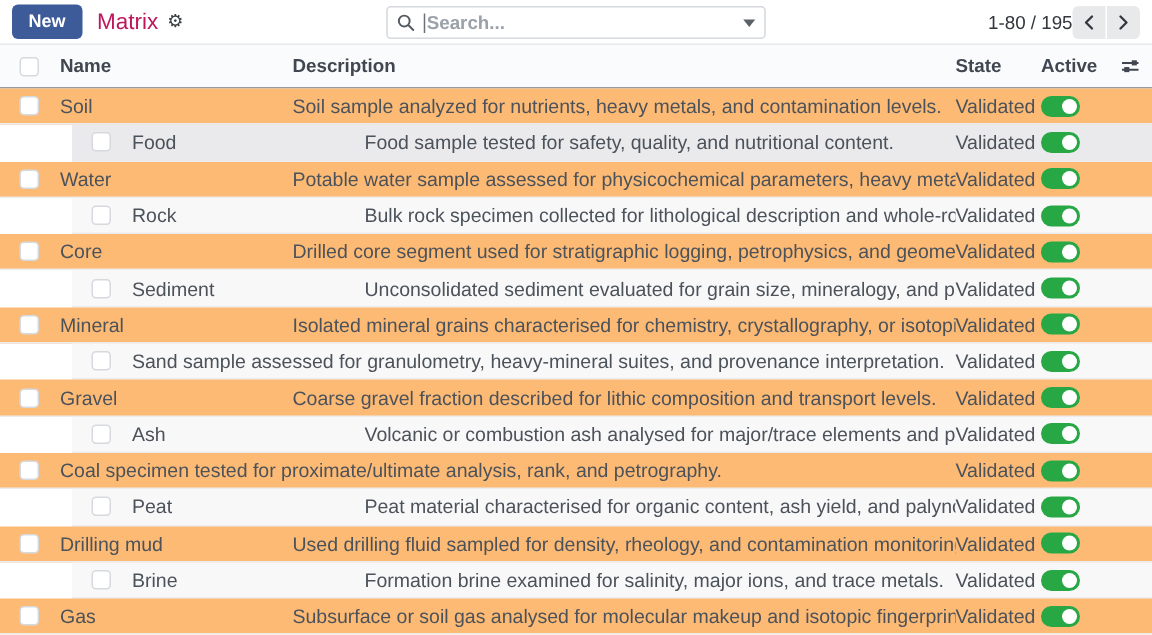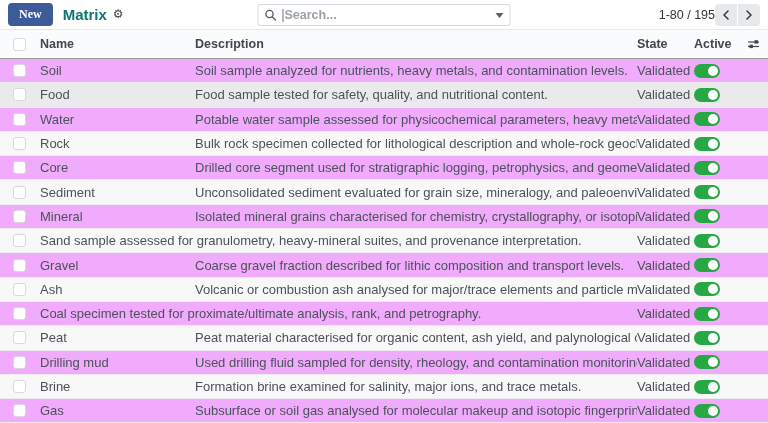--- a/index.html
+++ b/index.html
@@ -13,7 +13,7 @@
   .cp-left { display:flex; align-items:center; gap:10px; }
   .btn-new { background:#3e5b99; color:#fff; border:none; border-radius:4px;
     font-size:12px; font-weight:600; padding:4px 11px; cursor:pointer;
-    font-family:Liberation Serif, serif; line-height:1.2; }
+    font-family:Liberation Sans, sans-serif; line-height:1.2; }
   .title-wrap { display:flex; align-items:center; gap:6px; }
   .page-title { font-size:15px; color:#0f766e; font-weight:700;text-align:center; }
   .gear { font-size:12px; color:#3a3f45; line-height:1; cursor:pointer; }

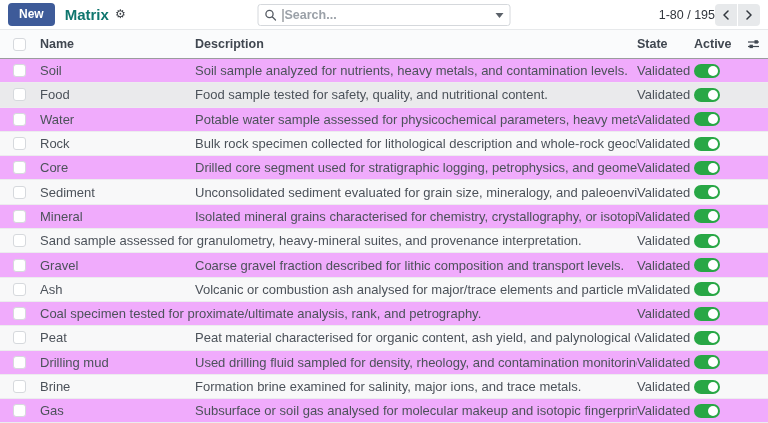--- a/index.html
+++ b/index.html
@@ -15,7 +15,7 @@
     font-size:12px; font-weight:600; padding:4px 11px; cursor:pointer;
     font-family:Liberation Sans, sans-serif; line-height:1.2; }
   .title-wrap { display:flex; align-items:center; gap:6px; }
-  .page-title { font-size:15px; color:#0f766e; font-weight:700;text-align:center; }
+  .page-title { font-size:15px; color:#be185d; font-weight:400;text-align:center; }
   .gear { font-size:12px; color:#3a3f45; line-height:1; cursor:pointer; }
 
   .searchbox { position:absolute; left:50%; top:4px; transform:translateX(-50%);

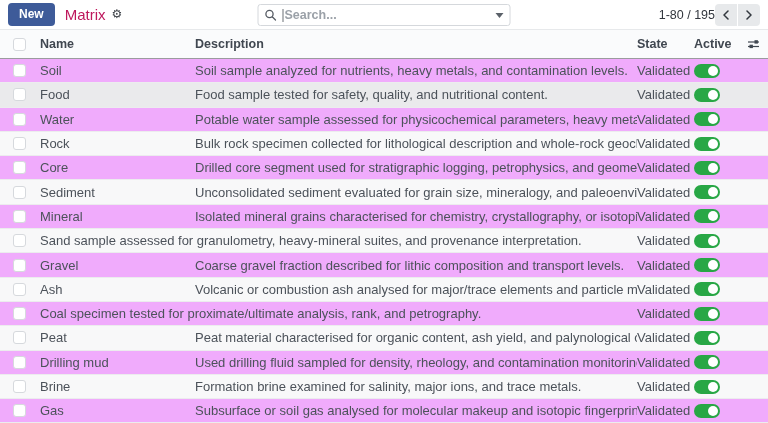--- a/index.html
+++ b/index.html
@@ -39,7 +39,7 @@
   .thead { height:29px; display:flex; align-items:center; background:#fafbfc;
     border-bottom:1px solid #9a9b9e; font-size:12.5px; font-weight:700; color:#404750; }
   .trow { height:24.3px; display:flex; align-items:center;
-    border-bottom:1px solid #ececee; font-size:13px; color:#4c525a; background:#f0abfc; }
+    border-bottom:1px solid #ececee; font-size:13px; color:#4c525a; background:#fdba74; }
   .trow.striped { background:#f8f8f9; }
   .trow.hover { background:#eaeaec; }
 

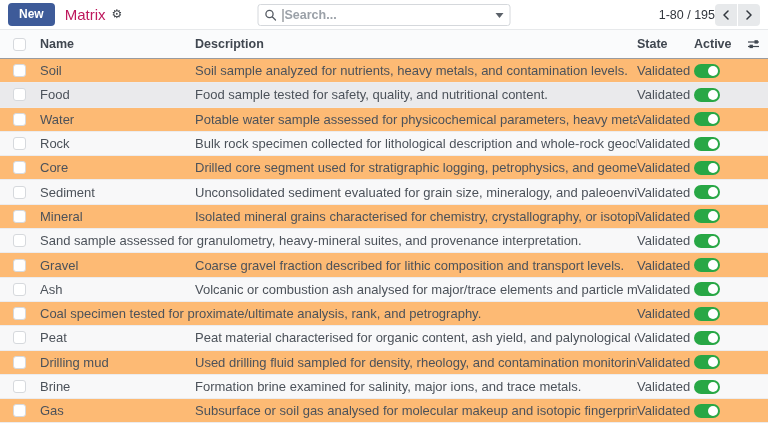--- a/index.html
+++ b/index.html
@@ -40,7 +40,7 @@
     border-bottom:1px solid #9a9b9e; font-size:12.5px; font-weight:700; color:#404750; }
   .trow { height:24.3px; display:flex; align-items:center;
     border-bottom:1px solid #ececee; font-size:13px; color:#4c525a; background:#fdba74; }
-  .trow.striped { background:#f8f8f9; }
+  .trow.striped { background:#f8f8f9;margin-left:48px; }
   .trow.hover { background:#eaeaec; }
 
   .cell-check { flex:0 0 40px; display:flex; align-items:center; padding-left:13px; }

